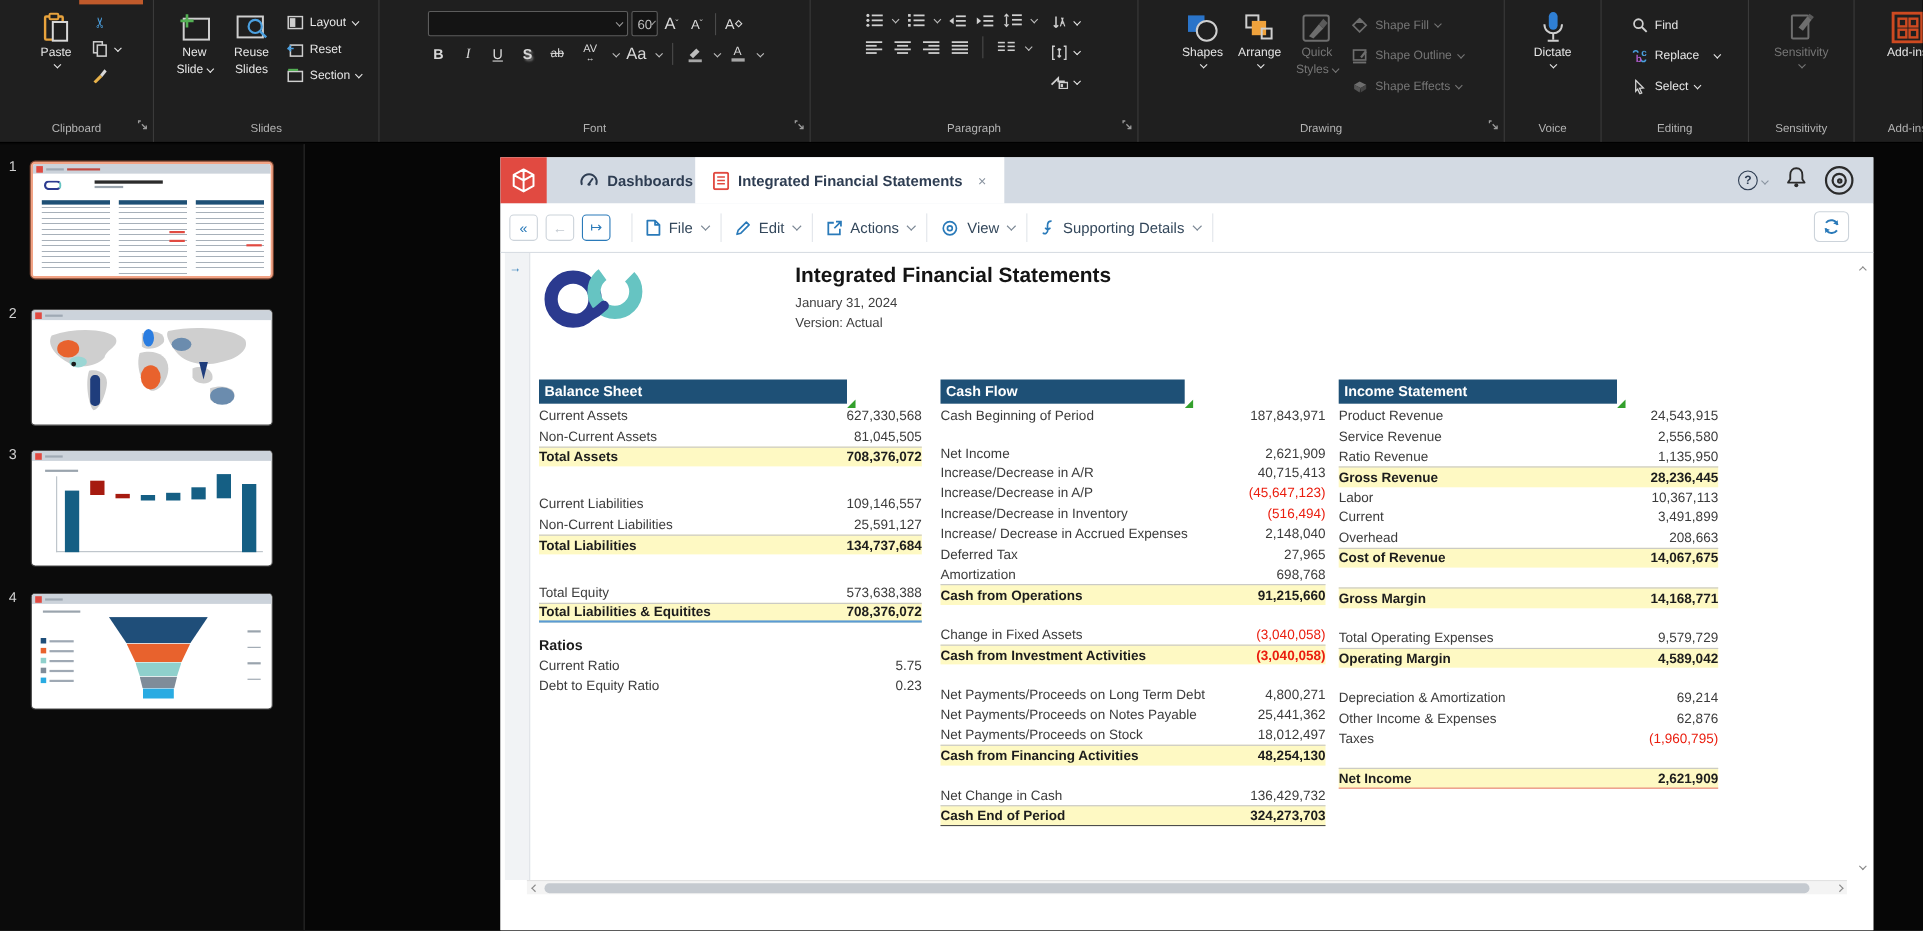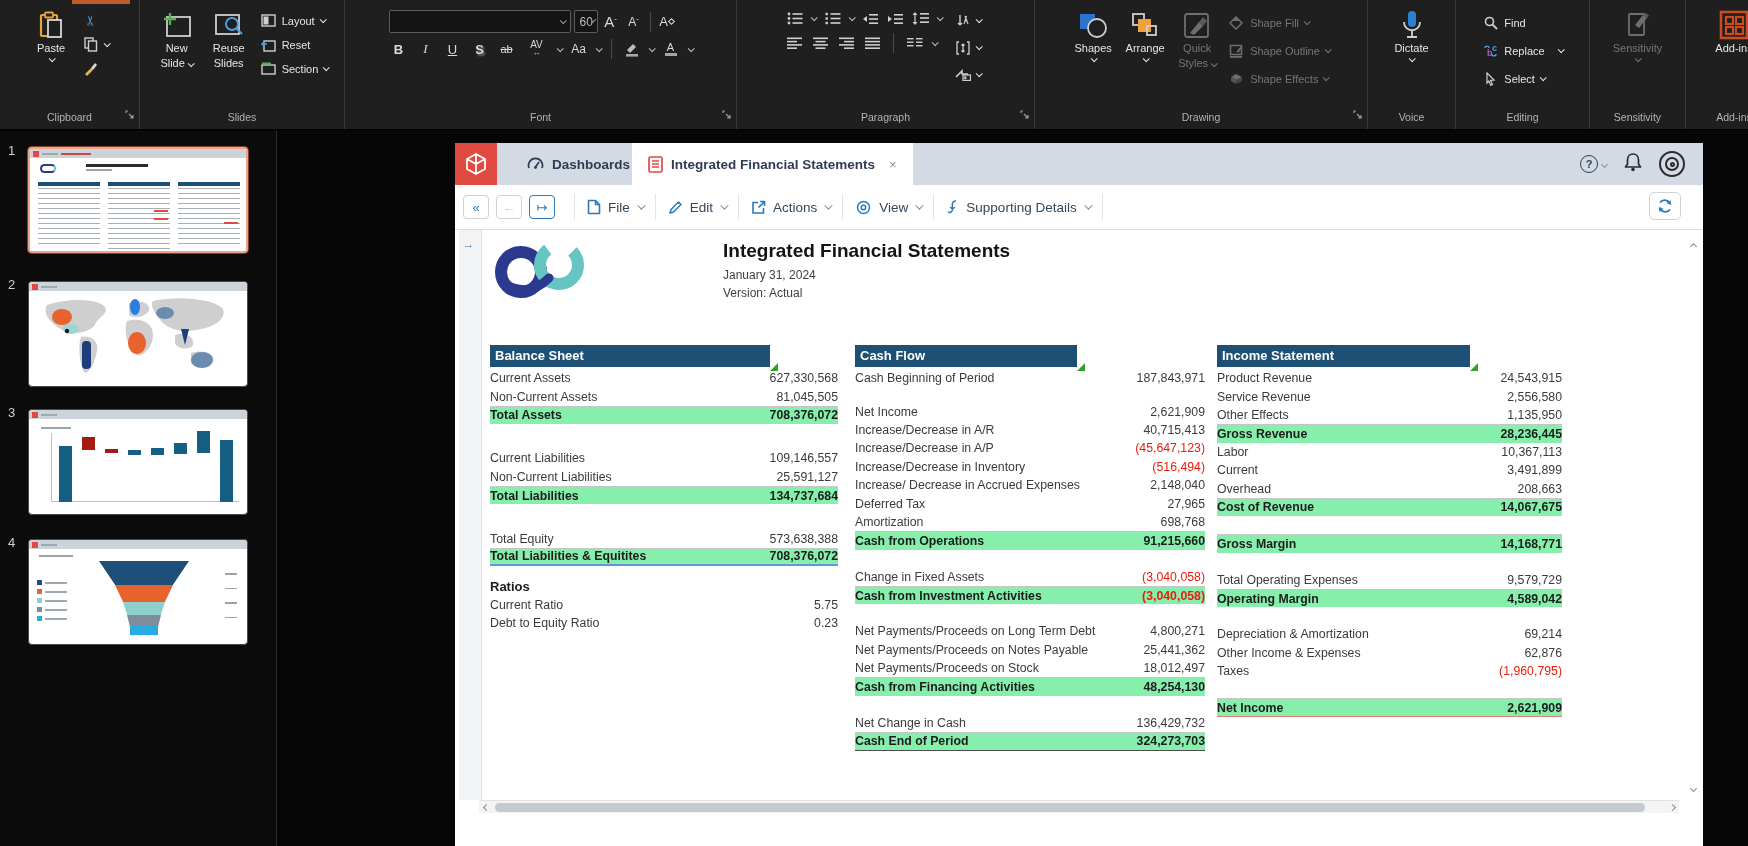--- a/index.html
+++ b/index.html
@@ -250,7 +250,7 @@
               </span>
           </span>
             <span class="chv" style="color:#bdbdbd"></span>
-          <span class="glyphbtn" style="font-size:12px;">Aa</span>
+          <span class="glyphbtn" style="font-size:15px;">Aa</span>
           <span class="chv" style="color:#bdbdbd"></span>
           <span class="vline"></span>
           <span class="glyphbtn">

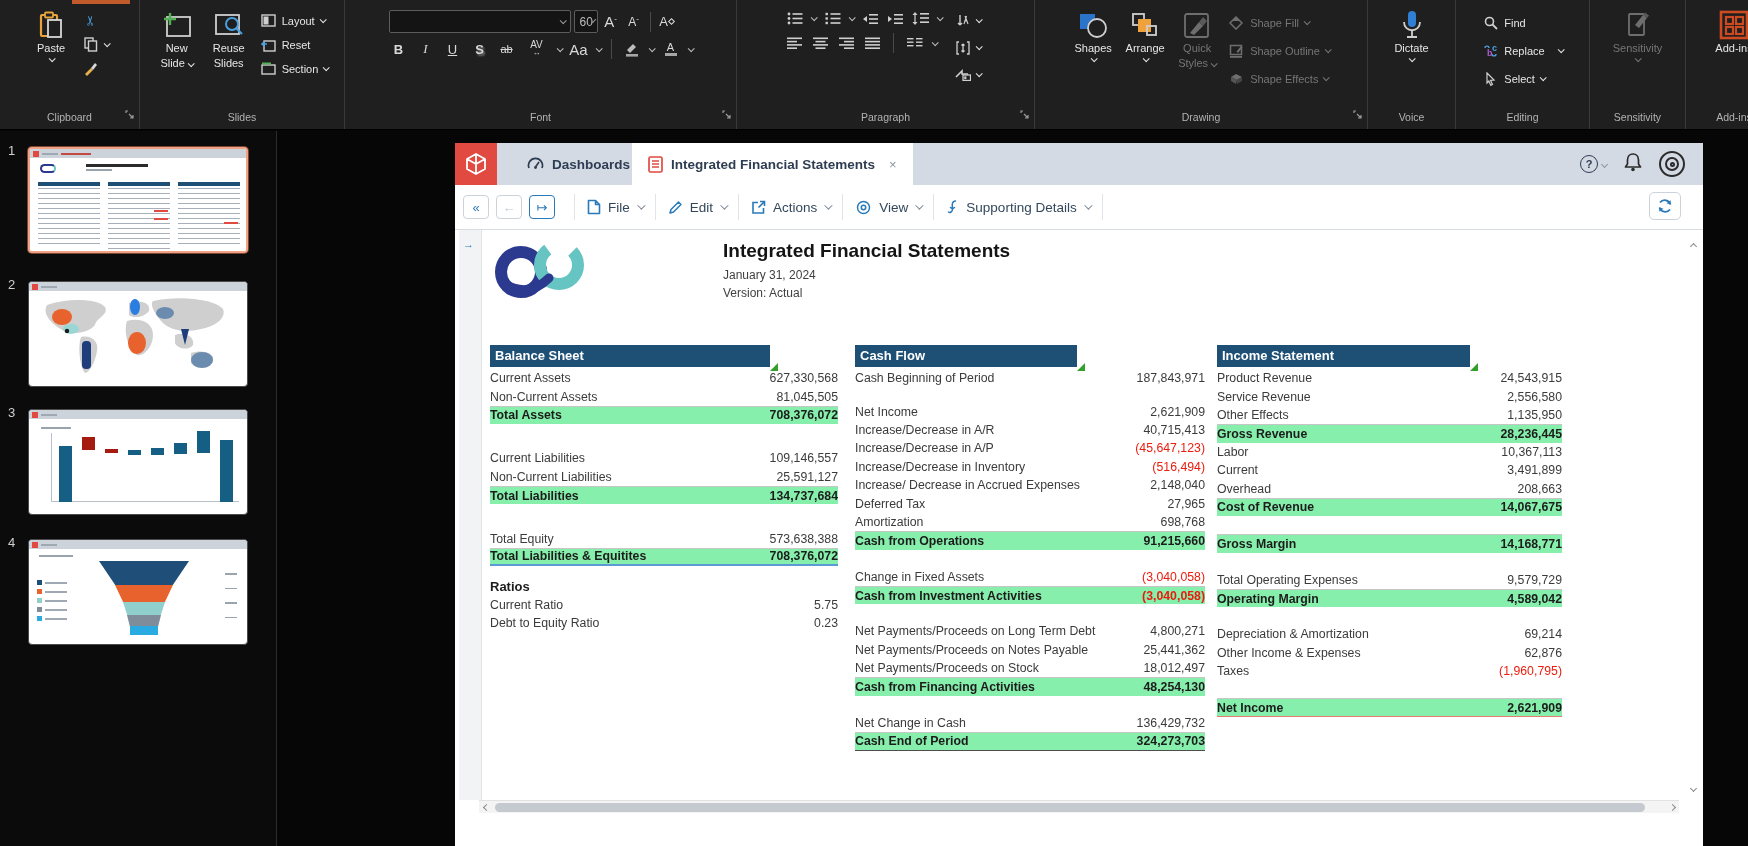--- a/index.html
+++ b/index.html
@@ -82,7 +82,7 @@
   .trow{display:flex;justify-content:space-between;align-items:center;height:18.4px;font-size:12.3px;color:#3b3b3b;}
   .trow .tl{white-space:nowrap;}
   .trow .tv{white-space:nowrap;}
-  .trow.tot{background:#86efac;font-weight:bold;color:#1c1c1c;border-top:1px solid #c6c6c6;}
+  .trow.tot{background:#fef9c3;font-weight:bold;color:#1c1c1c;border-top:1px solid #c6c6c6;}
   .trow.sec{font-weight:bold;color:#1c1c1c;font-size:13px;}
   .tv.neg{color:#ea1c0d;}
   .trow.u-blue{border-bottom:2px solid #5b9bd5;}

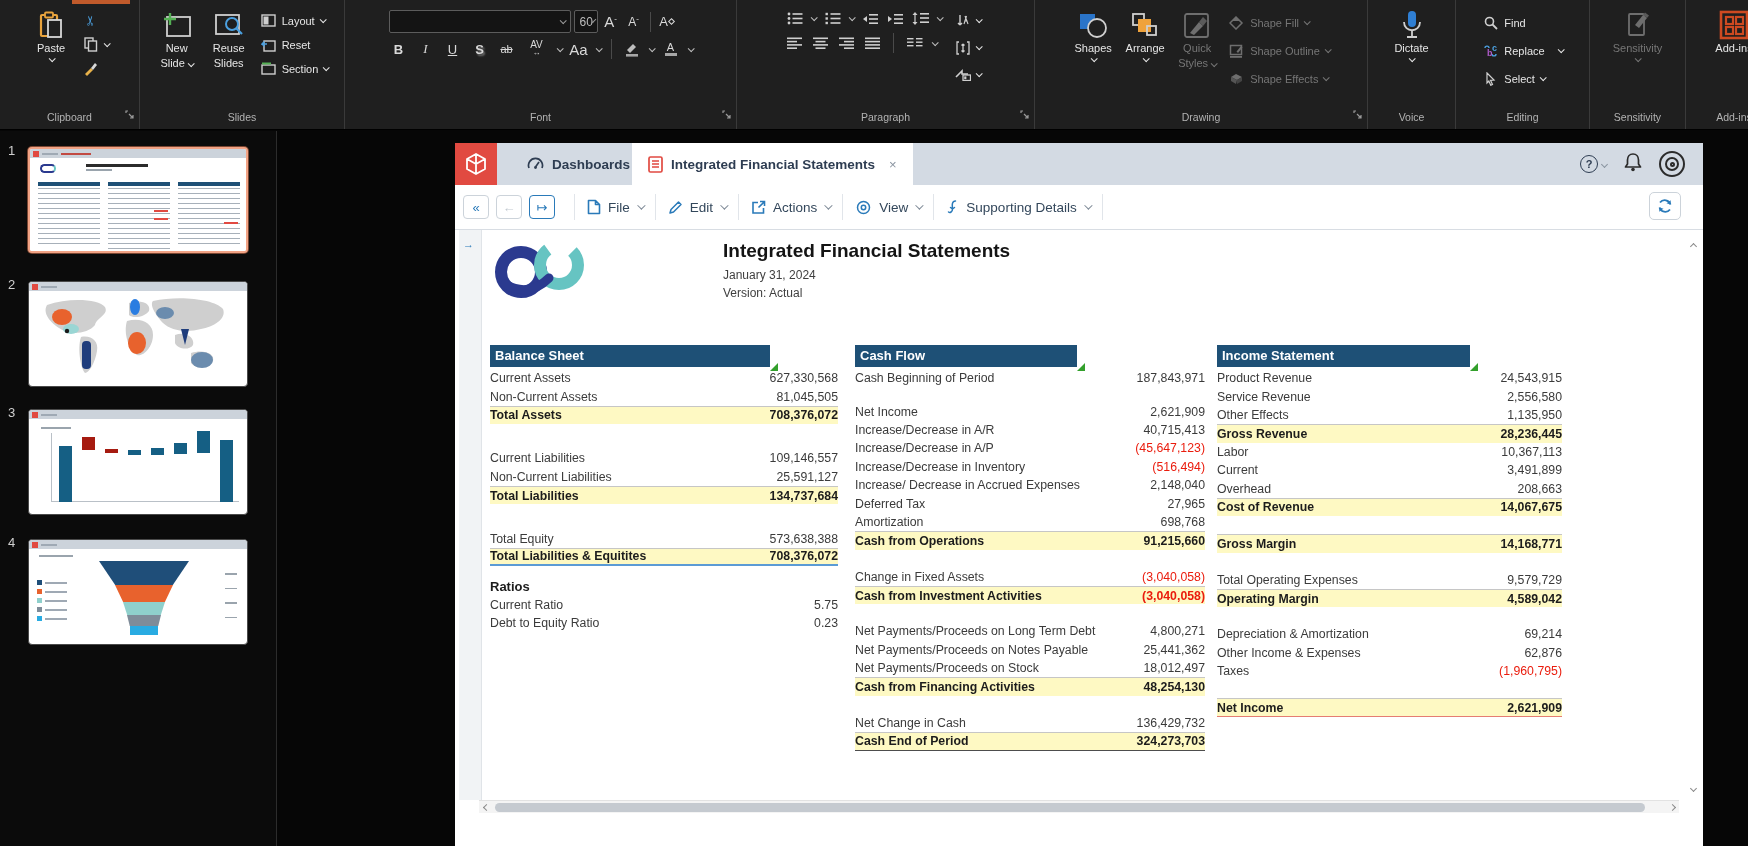--- a/index.html
+++ b/index.html
@@ -1001,7 +1001,7 @@
               <span class="tv">2,556,580</span>
             </div>
             <div class="trow">
-              <span class="tl">Other Effects</span>
+              <span class="tl">Ratio Revenue</span>
               <span class="tv">1,135,950</span>
             </div>
             <div class="trow tot">

